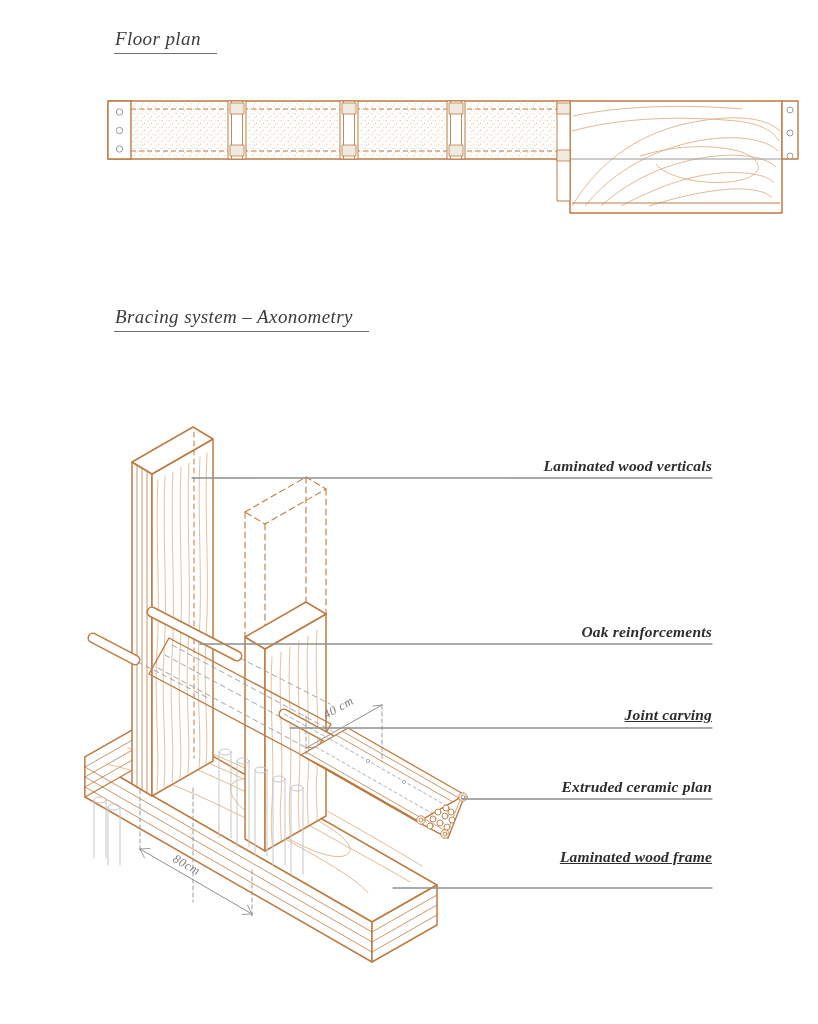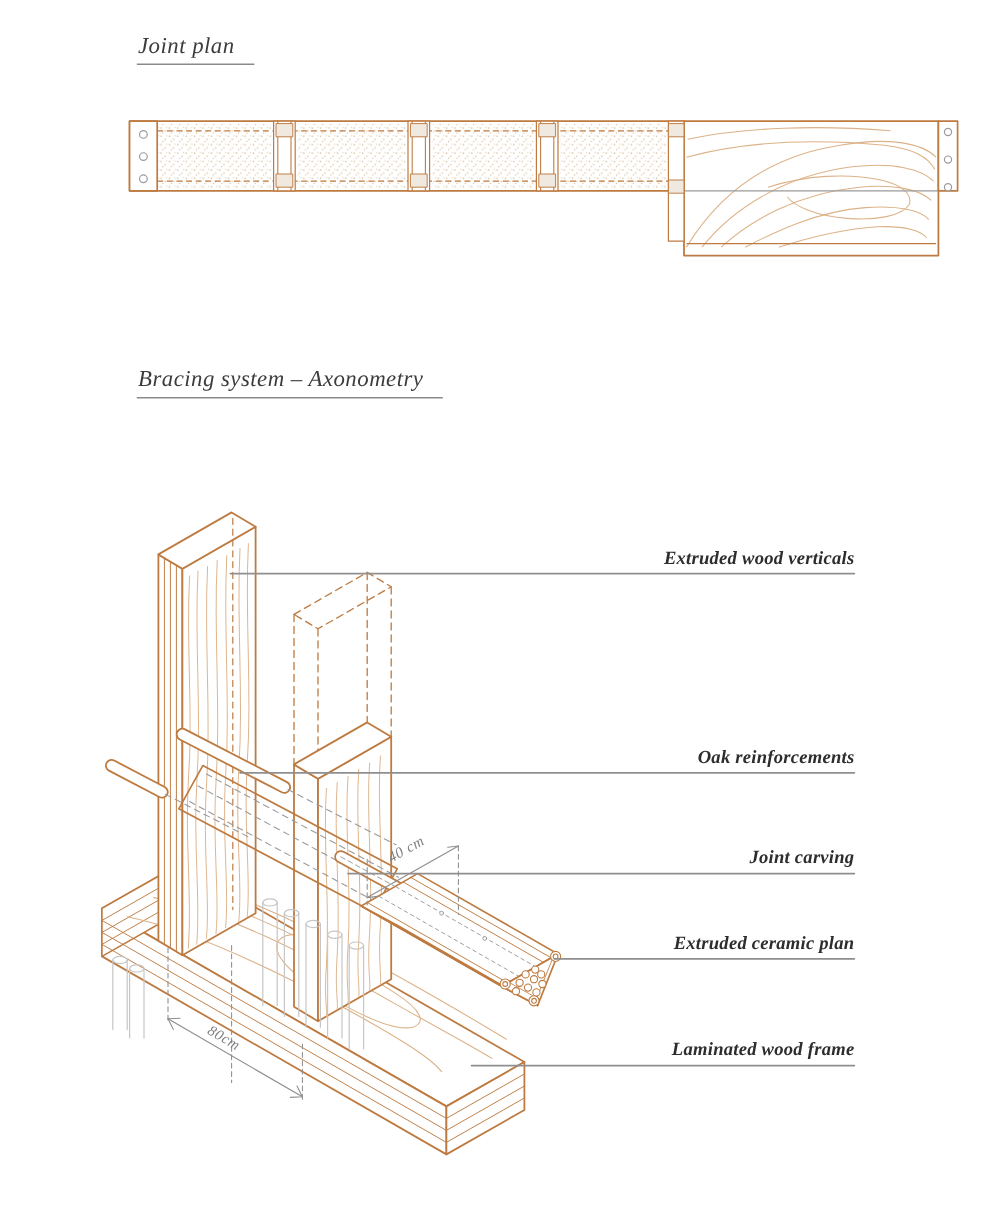--- a/index.html
+++ b/index.html
@@ -327,7 +327,7 @@
   </g>
 </svg>
 
-<div class="section-title" id="title-floor-plan">Joint plan</div>
+<div class="section-title" id="title-floor-plan">Floor plan</div>
 <div class="section-title" id="title-bracing">Bracing system – Axonometry</div>
 
 <div class="callout" id="callout-0">Extruded wood verticals</div>

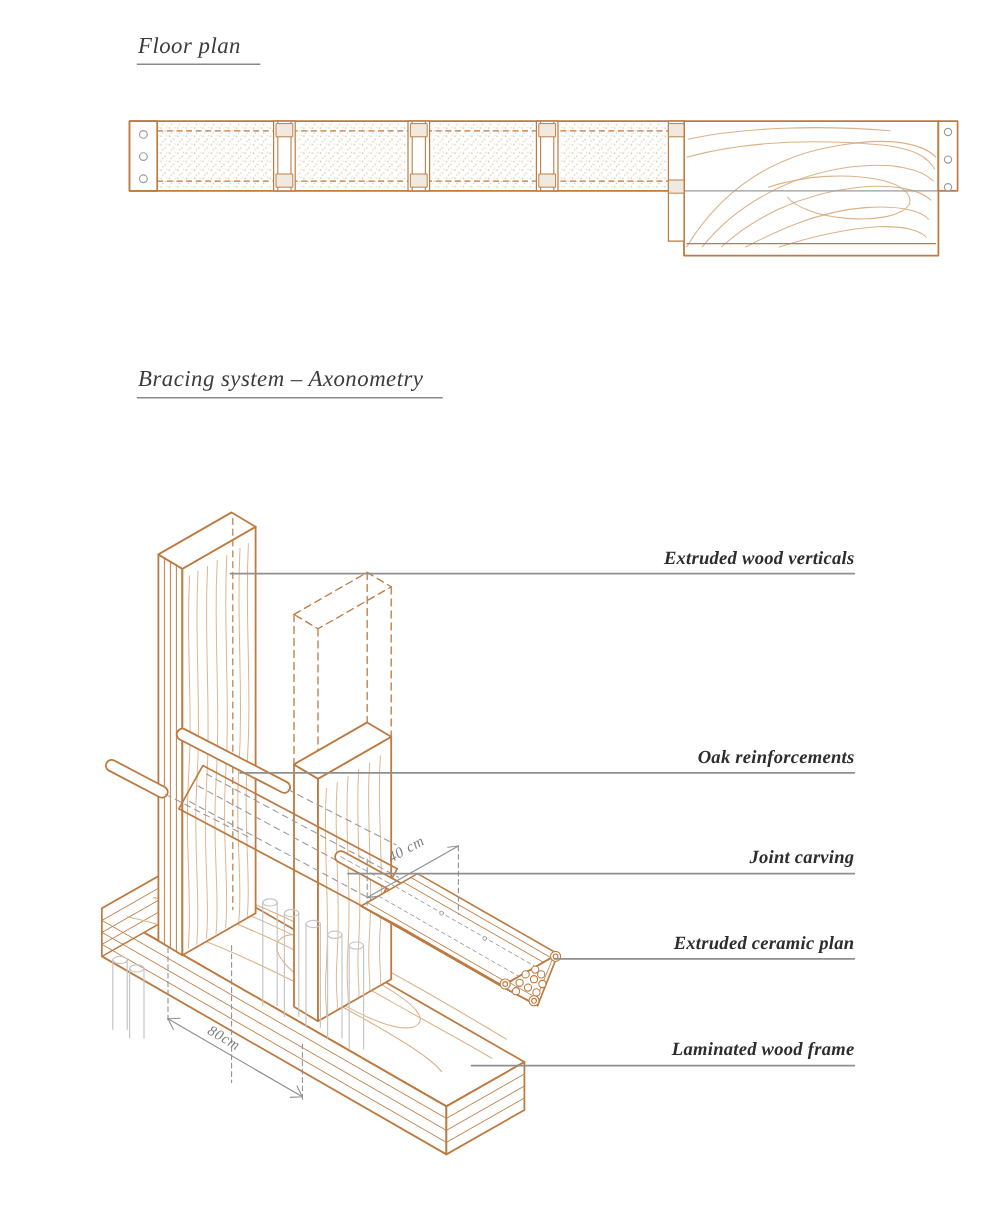--- a/index.html
+++ b/index.html
@@ -330,7 +330,7 @@
 <div class="section-title" id="title-floor-plan">Floor plan</div>
 <div class="section-title" id="title-bracing">Bracing system – Axonometry</div>
 
-<div class="callout" id="callout-0">Extruded wood verticals</div>
+<div class="callout" id="callout-0">Laminated wood verticals</div>
 <div class="callout" id="callout-1">Oak reinforcements</div>
 <div class="callout" id="callout-2">Joint carving</div>
 <div class="callout" id="callout-3">Extruded ceramic plan</div>

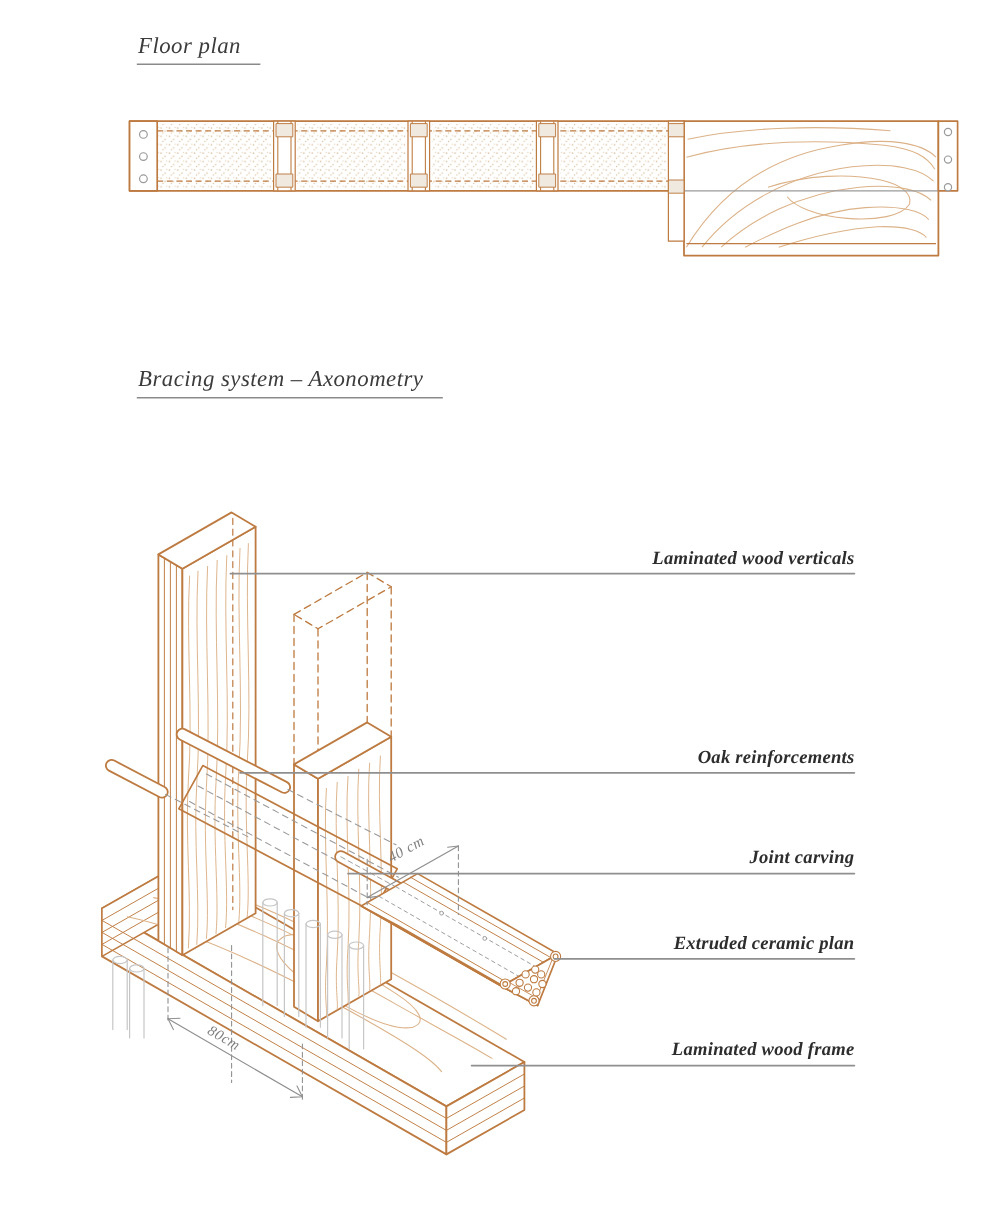--- a/index.html
+++ b/index.html
@@ -29,7 +29,7 @@
   }
   #callout-0{top:457px;}
   #callout-1{top:623px;font-style:italic;}
-  #callout-2{top:706px;}
+  #callout-2{top:706px;text-decoration:underline;}
   #callout-3{top:778px;}
   #callout-4{top:866px;}
   svg{position:absolute;left:0;top:0;}

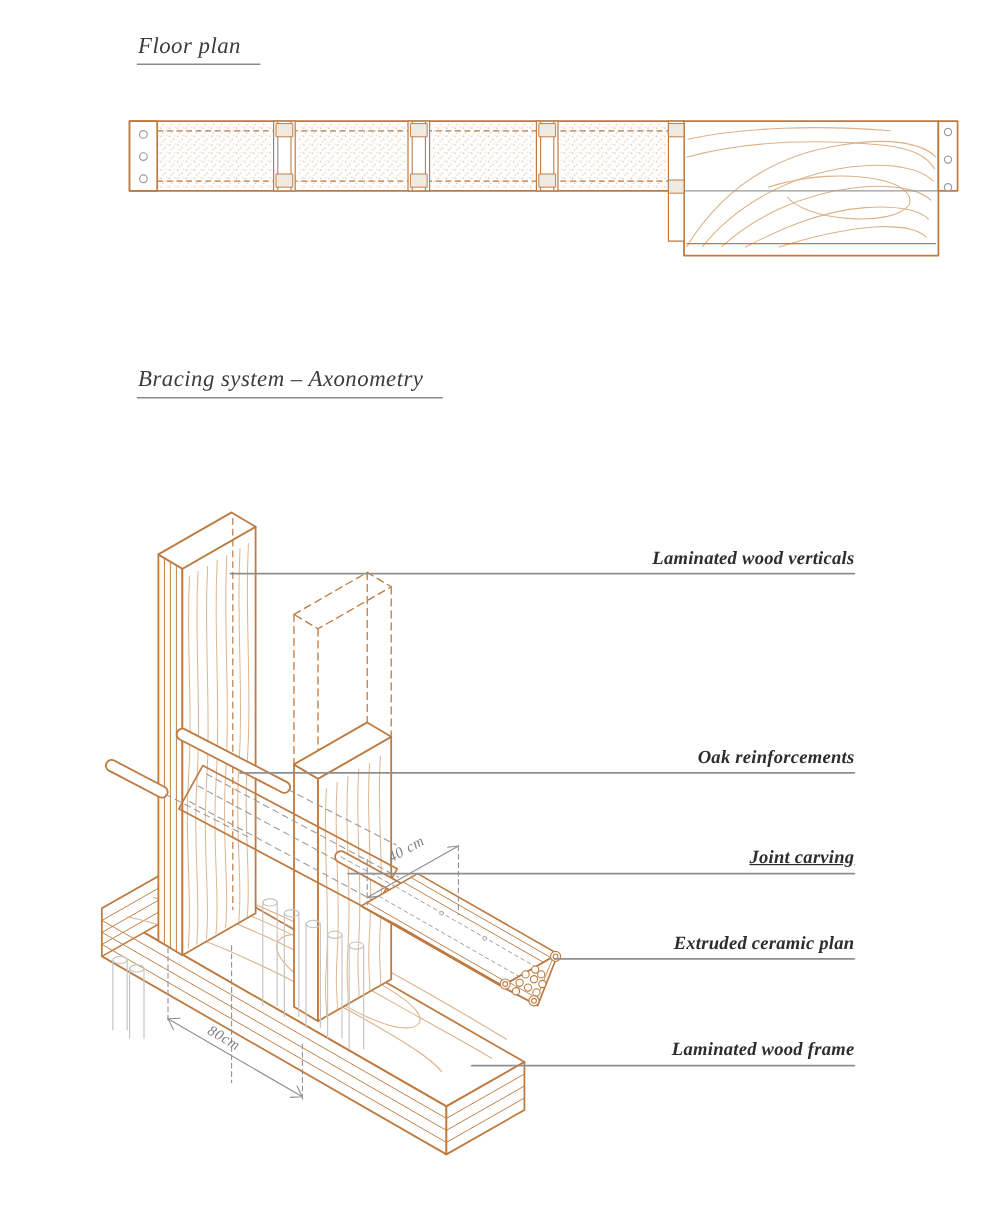--- a/index.html
+++ b/index.html
@@ -31,7 +31,7 @@
   #callout-1{top:623px;font-style:italic;}
   #callout-2{top:706px;text-decoration:underline;}
   #callout-3{top:778px;}
-  #callout-4{top:866px;}
+  #callout-4{top:848px;text-decoration:underline;}
   svg{position:absolute;left:0;top:0;}
   .dim-text{font-style:italic;font-size:12.5px;fill:#808080;letter-spacing:.5px;}
 </style>

